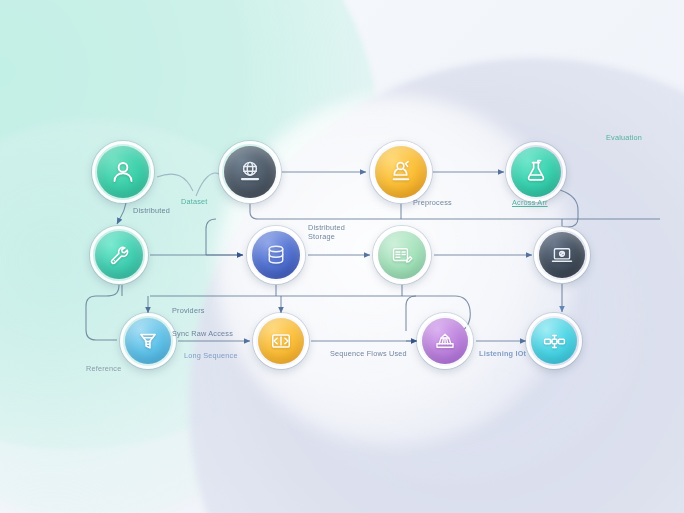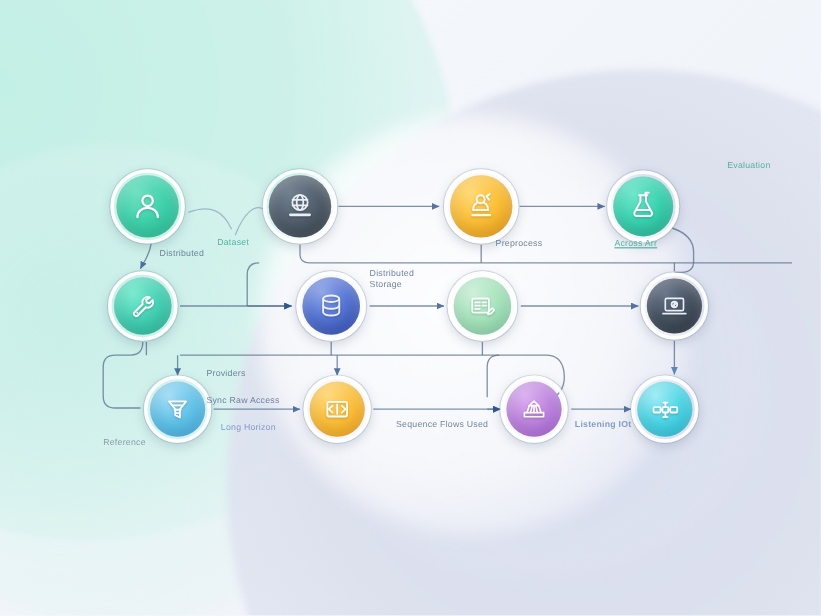--- a/index.html
+++ b/index.html
@@ -347,7 +347,7 @@
   <div class="lbl lbl-slate" style="left:172px; top:297px;margin-top:32px;">Sync Raw Access</div>
   <div class="lbl lbl-slate" style="left:172px; top:306px;">Providers</div>
   <div class="lbl lbl-grey" style="left:86px;  top:364px;">Reference</div>
-  <div class="lbl lbl-blue" style="left:184px; top:351px;">Long Horizon</div>
+  <div class="lbl lbl-blue" style="left:184px; top:351px;">Long Sequence</div>
   <div class="lbl lbl-slate" style="left:330px; top:349px;">Sequence Flows Used</div>
   <div class="lbl lbl-blue" style="left:479px; top:349px;font-weight:bold;">Listening IOt</div>
 

